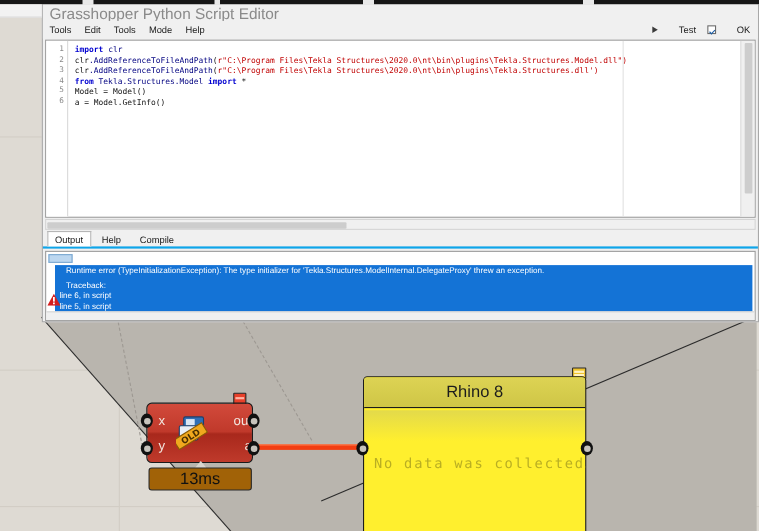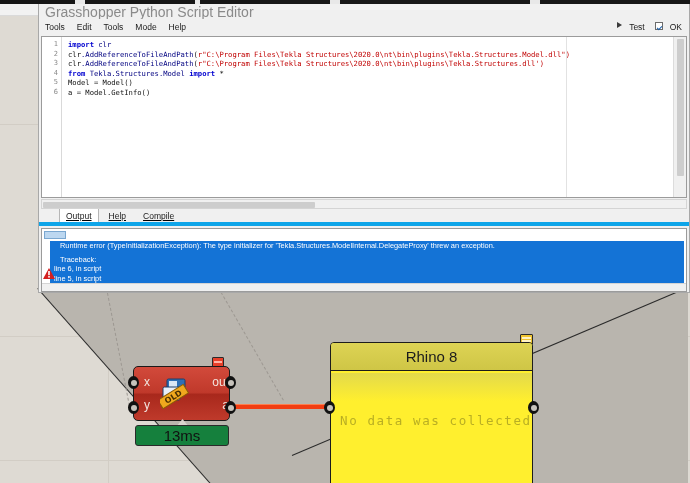--- a/index.html
+++ b/index.html
@@ -146,7 +146,7 @@
     position: absolute; right: 7px; top: 0; height: 16px;
     display: flex; align-items: center; gap: 10px;
   }
-  .tool-btn { display: flex; gap: 7px; font-size: 8.5px; color: #1a1a1a; }
+  .tool-btn { display: flex; align-items: center; gap: 19px; font-size: 8.5px; color: #1a1a1a; }
   .tri { width: 0; height: 0; border-left: 5px solid #3a3a3a;
          border-top: 3.5px solid transparent; border-bottom: 3.5px solid transparent; }
   .chk { width: 8px; height: 8px; border: 1px solid #6b6b6b; background: #fff; position: relative; }

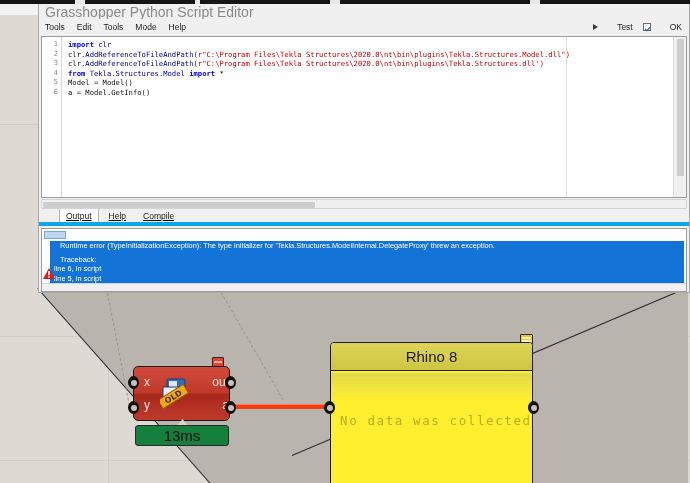--- a/index.html
+++ b/index.html
@@ -200,7 +200,7 @@
   
   #out-tabs {
     margin-top: 3px; height: 14px; display: flex; align-items: flex-end;
-    padding-left: 20px; gap: 3px; border-bottom: 4px solid #0ea5e9; text-decoration: underline;
+    padding-left: 4px; gap: 3px; border-bottom: 2px solid #0ea5e9;
   }
   .out-tab {
     font-size: 8.5px; color: #1a1a1a; padding: 2px 6px 1px 6px;

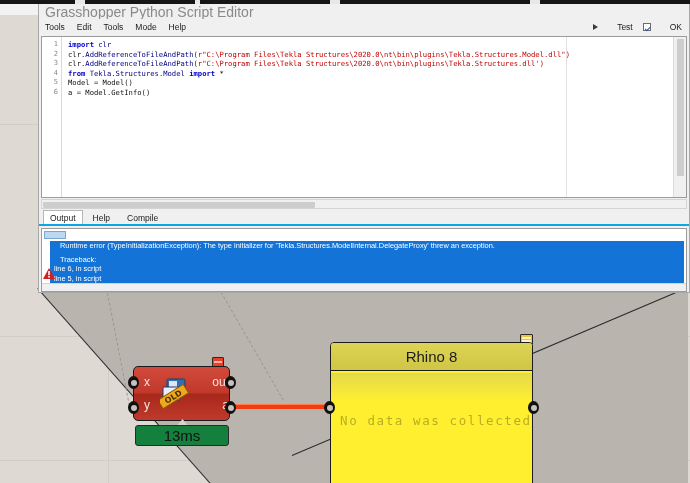--- a/index.html
+++ b/index.html
@@ -78,7 +78,7 @@
   
   #py-time {
     position: absolute; left: 135px; top: 425px; width: 94px; height: 21px;
-    background: #15803d; border: 1.4px solid #2a2a2a; border-radius: 3px;
+    background: #a16207; border: 1.4px solid #2a2a2a; border-radius: 3px;
     display: flex; align-items: center; justify-content: center;
     font-size: 15px; color: #111;
   }

